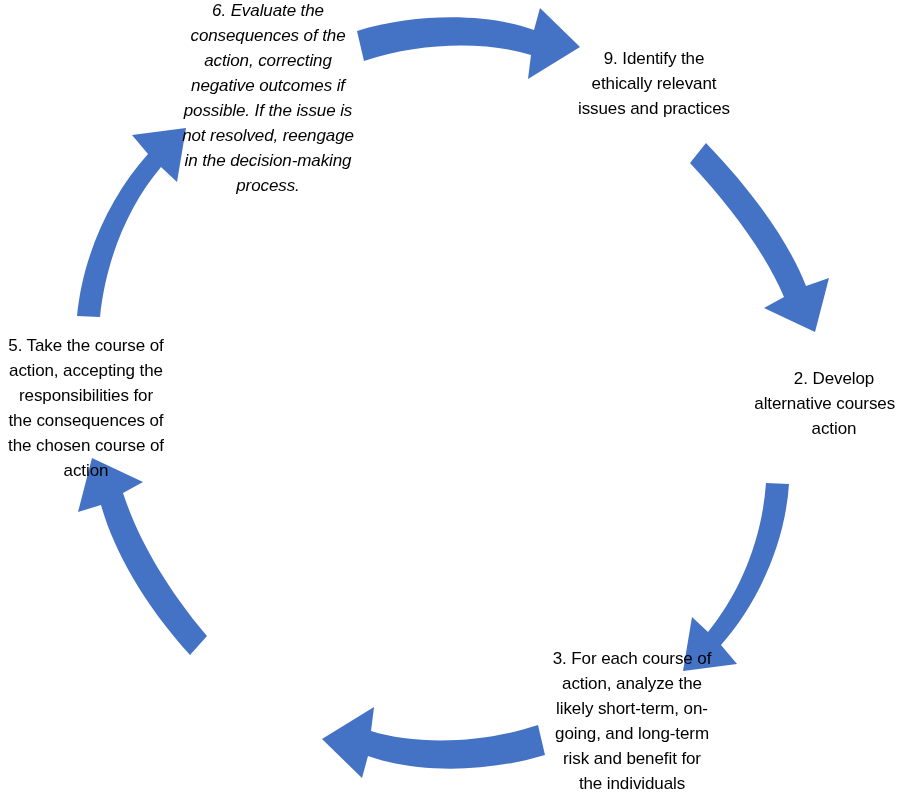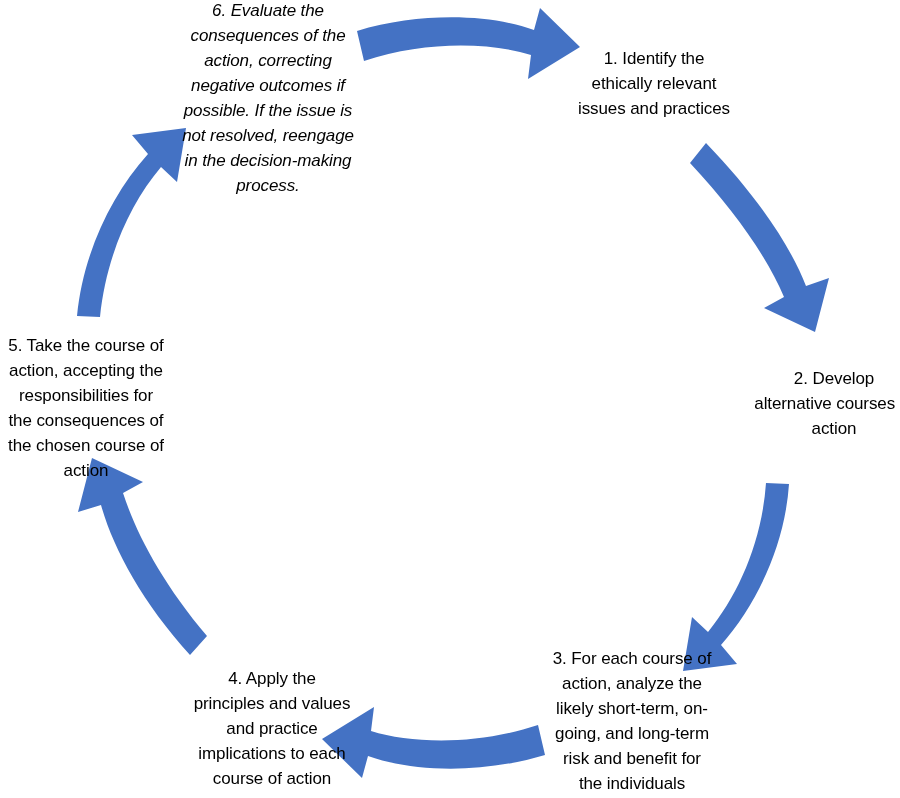--- a/index.html
+++ b/index.html
@@ -114,7 +114,7 @@
              Z" fill="#4472C4"></path>
   </svg>
 
-  <div class="step-label" id="label-1">1. Identify the
+  <div class="step-label" id="label-1">9. Identify the
 ethically relevant
 issues and practices</div>
 

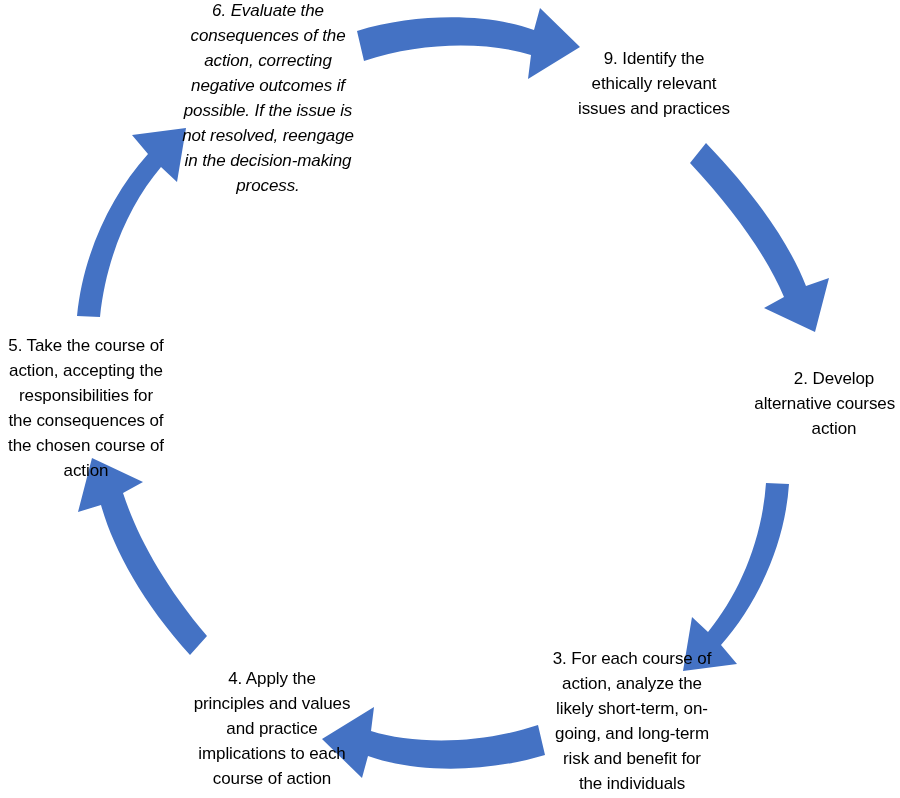--- a/index.html
+++ b/index.html
@@ -130,11 +130,6 @@
 the individuals
 involved</div>
 
-  <div class="step-label" id="label-4">4. Apply the
-principles and values
-and practice
-implications to each
-course of action</div>
 
   <div class="step-label" id="label-5">5. Take the course of
 action, accepting the

